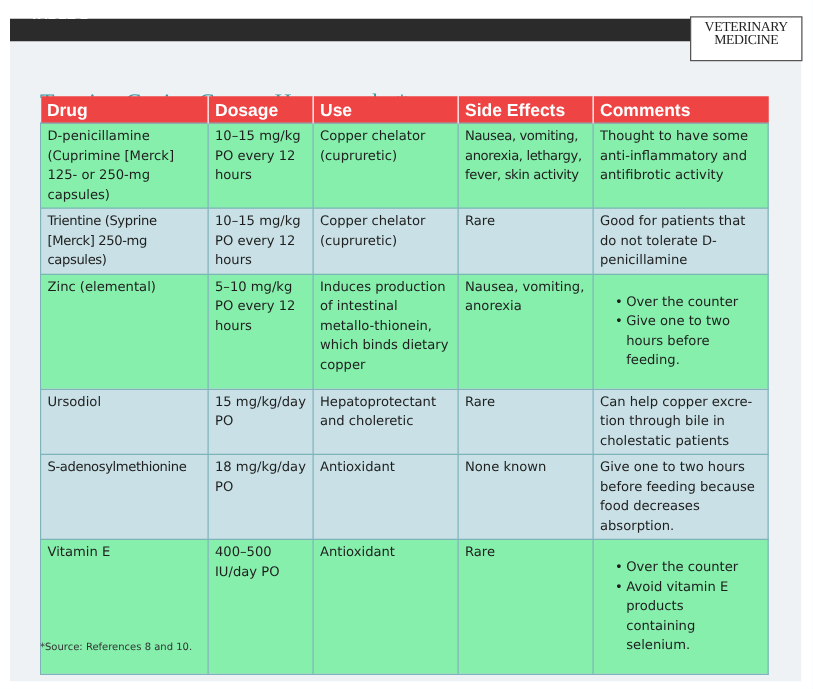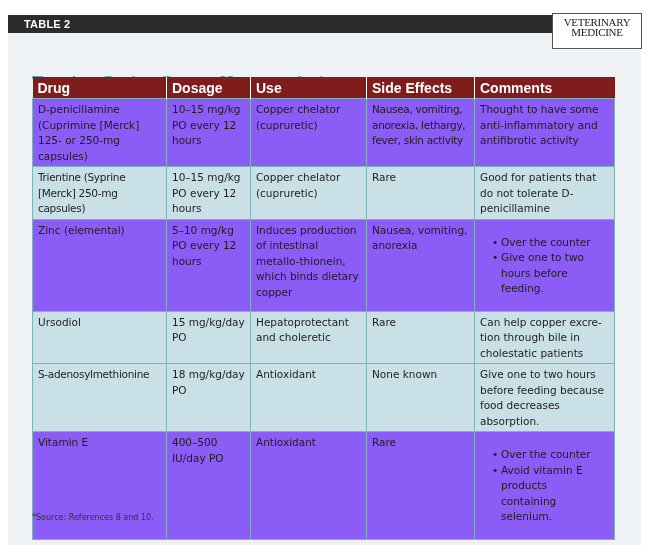--- a/index.html
+++ b/index.html
@@ -6,7 +6,7 @@
   body { width: 650px; height: 551px; position: relative; overflow: hidden; font-family: "DejaVu Sans", sans-serif; }
   .panel { position: absolute; left: 8px; top: 15px; width: 633px; height: 530px; background: #eef2f5; }
   .topbar { position: absolute; left: 8px; top: 15px; width: 633px; height: 18px; background: #2b2b2b; }
-  .topbar-label { position: absolute; left: 24px; top: 16px; color: #ffffff; font-family: "Liberation Sans", sans-serif; font-weight: bold; font-size: 11px; line-height: 16px; letter-spacing: 0.2px; }
+  .topbar-label { position: absolute; left: 24px; top: 4px; color: #ffffff; font-family: "Liberation Sans", sans-serif; font-weight: bold; font-size: 11px; line-height: 16px; letter-spacing: 0.2px; }
   .logo { position: absolute; left: 552px; top: 13px; width: 90px; height: 36px; background: #ffffff; border: 1px solid #555; box-sizing: border-box; text-align: center; font-family: "Liberation Serif", serif; color: #222; font-size: 11px; line-height: 10px; padding-top: 3px; letter-spacing: -0.3px; }
   .logo div { margin: 0; }
   .title { position: absolute; left: 32px; top: 47px; color: #3e96a0; font-family: "Liberation Serif", serif; font-size: 19px; line-height: 22px; margin-top: 25px; }

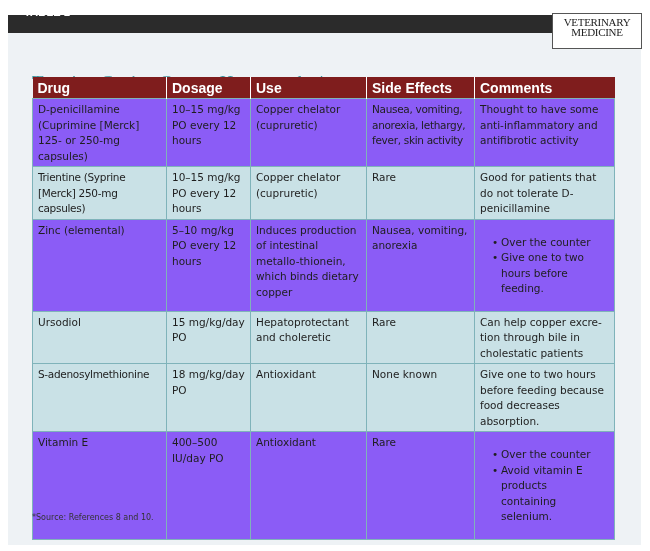--- a/index.html
+++ b/index.html
@@ -11,7 +11,7 @@
   .logo div { margin: 0; }
   .title { position: absolute; left: 32px; top: 47px; color: #3e96a0; font-family: "Liberation Serif", serif; font-size: 19px; line-height: 22px; margin-top: 25px; }
   table { position: absolute; left: 32px; top: 77px; width: 582px; border-collapse: collapse; table-layout: fixed; font-family: "DejaVu Sans", sans-serif; font-size: 10.5px; color: #1e1e1e; }
-  th { background: #7f1d1d; color: #ffffff; font-family: "Liberation Sans", sans-serif; font-weight: bold; font-size: 14px; text-align: left; padding: 2px 5px; height: 17px; border-left: 1px solid #ffffff; }
+  th { background: #ef4444; color: #ffffff; font-family: "Liberation Sans", sans-serif; font-weight: bold; font-size: 14px; text-align: left; padding: 2px 5px; height: 17px; border-left: 1px solid #ffffff; }
   th:first-child { border-left: none; }
   td { vertical-align: top; padding: 3px 5px 2px 5px; border: 1px solid #7fb3ba; line-height: 15.5px; }
   tr.alt td { background: #c9e1e6; }

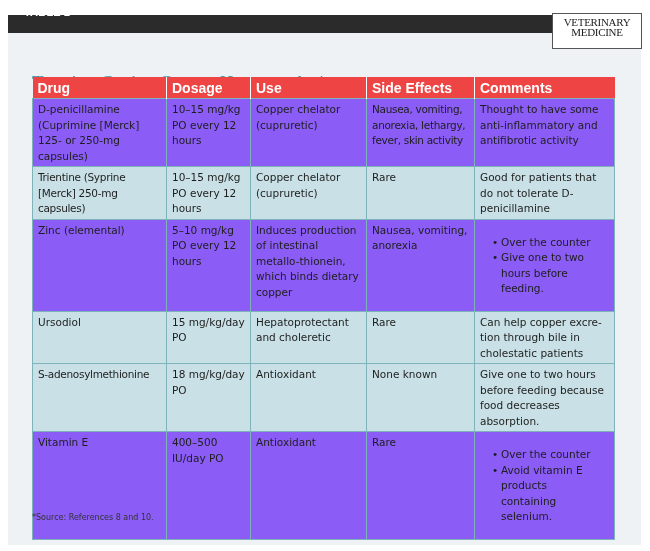--- a/index.html
+++ b/index.html
@@ -15,7 +15,7 @@
   th:first-child { border-left: none; }
   td { vertical-align: top; padding: 3px 5px 2px 5px; border: 1px solid #7fb3ba; line-height: 15.5px; }
   tr.alt td { background: #c9e1e6; }
-  tr.plain td { background: #8b5cf6; }
+  tr.plain td { background: #86efac; }
   ul { margin: 12px; padding: 0; list-style: none; }
   li { position: relative; padding-left: 9px; }
   li::before { content: "\2022"; position: absolute; left: 0; top: 0; }

